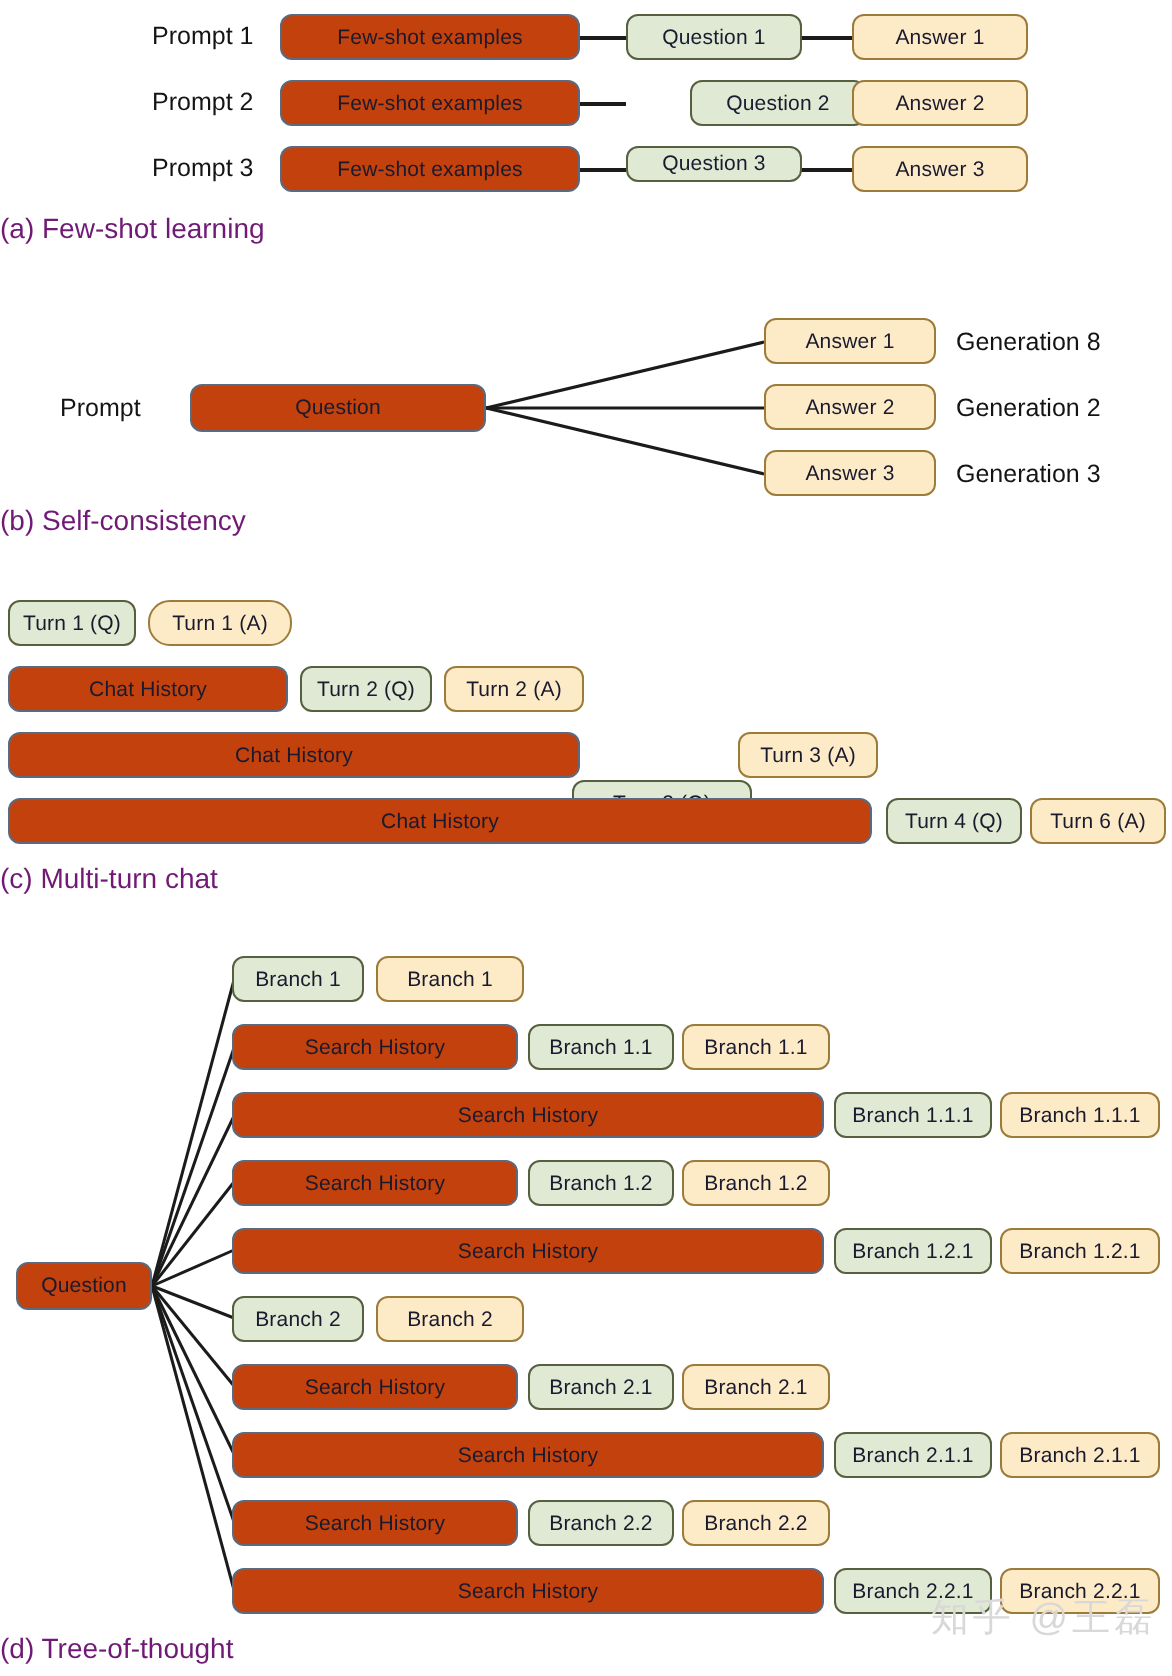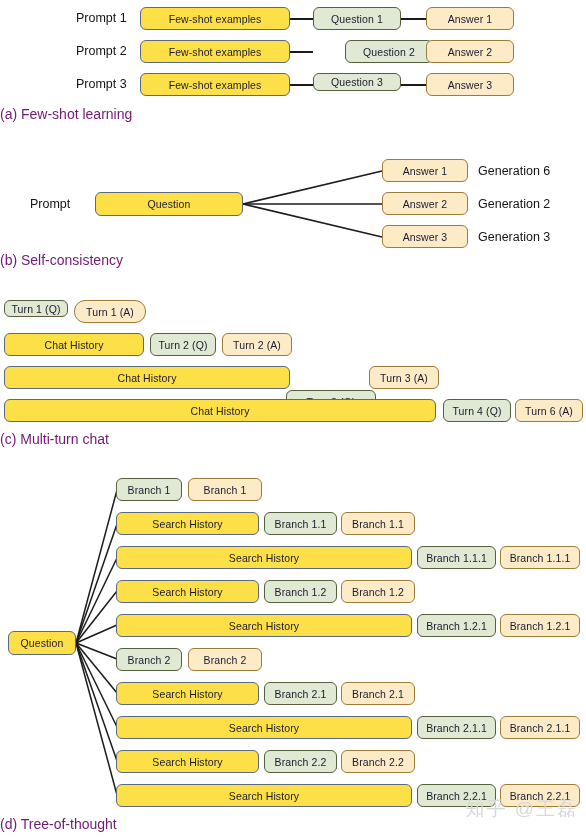--- a/index.html
+++ b/index.html
@@ -31,7 +31,7 @@
     z-index: 3;
   }
   .node.blue {
-    background: #fde047;
+    background: #c2410c;
     border: 1.3px solid #5b6a80;
   }
   .node.green {

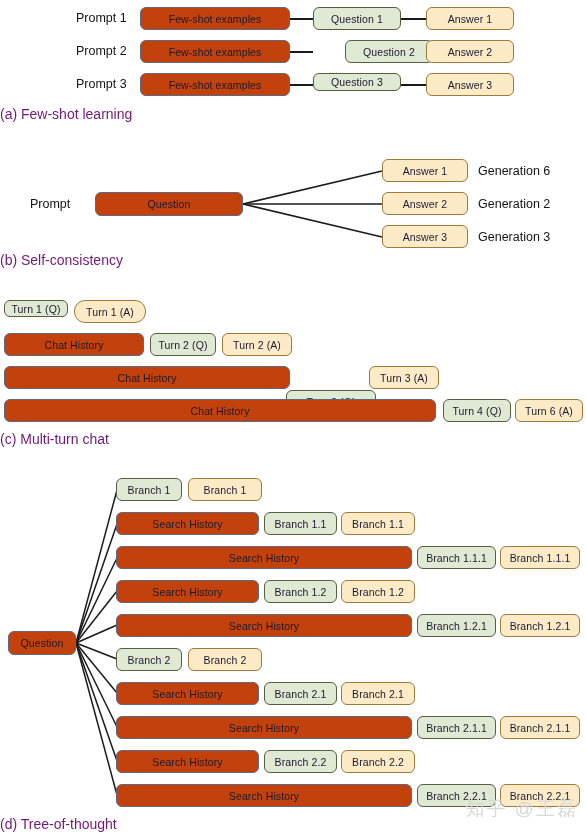--- a/index.html
+++ b/index.html
@@ -128,7 +128,7 @@
     <div class="node blue" style="left:95px; top:192px; width:148px; height:24px;">Question</div>
 
     <div class="node yellow" style="left:382px; top:159px; width:86px; height:23px;">Answer 1</div>
-    <div class="label" style="left:478px; top:164px;">Generation 6</div>
+    <div class="label" style="left:478px; top:164px;">Generation 8</div>
 
     <div class="node yellow" style="left:382px; top:192px; width:86px; height:23px;">Answer 2</div>
     <div class="label" style="left:478px; top:197px;">Generation 2</div>

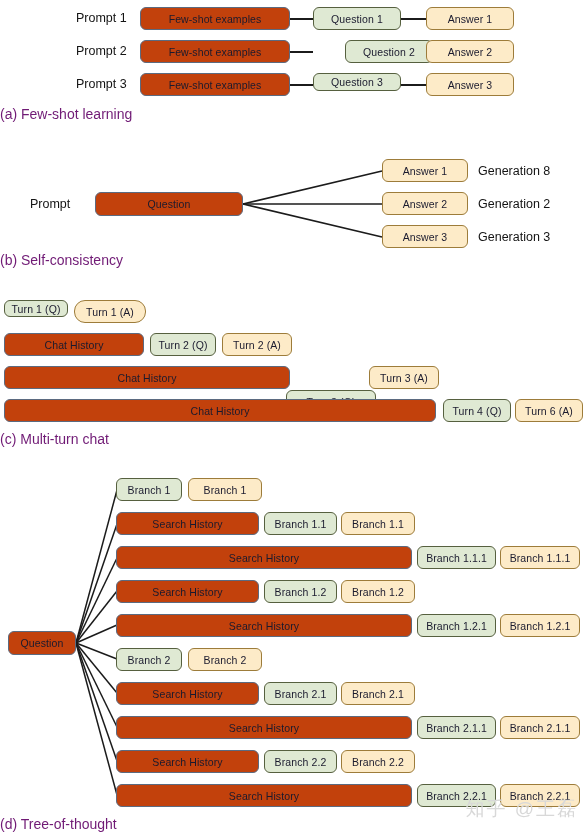--- a/index.html
+++ b/index.html
@@ -141,7 +141,7 @@
 
   <div>
 
-    <div class="node green" style="left:4px; top:300px; width:64px; height:17px;">Turn 1 (Q)</div>
+    <div class="node green" style="left:4px; top:300px; width:64px; height:23px;">Turn 1 (Q)</div>
     <div class="node yellow" style="left:74px; top:300px; width:72px; height:23px;border-radius:11px;">Turn 1 (A)</div>
 
     <div class="node blue" style="left:4px; top:333px; width:140px; height:23px;">Chat History</div>

